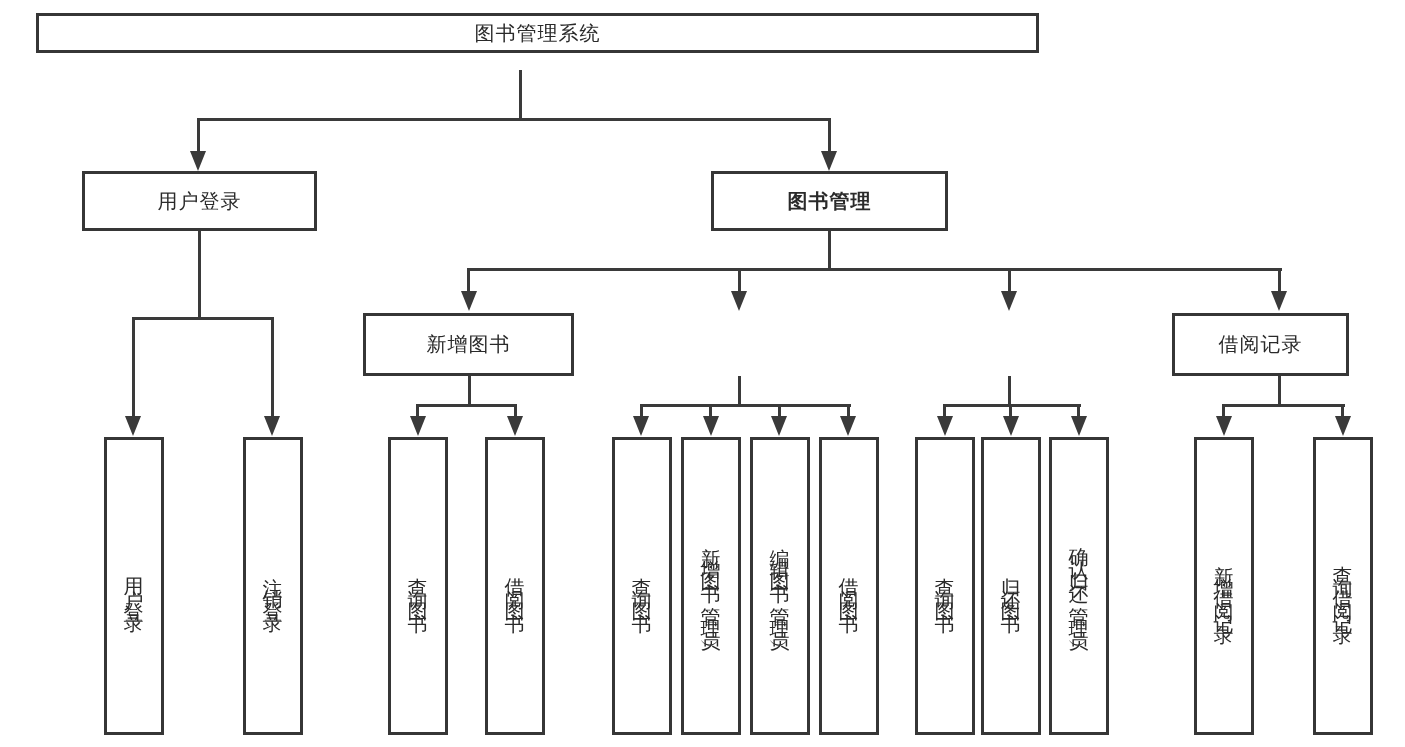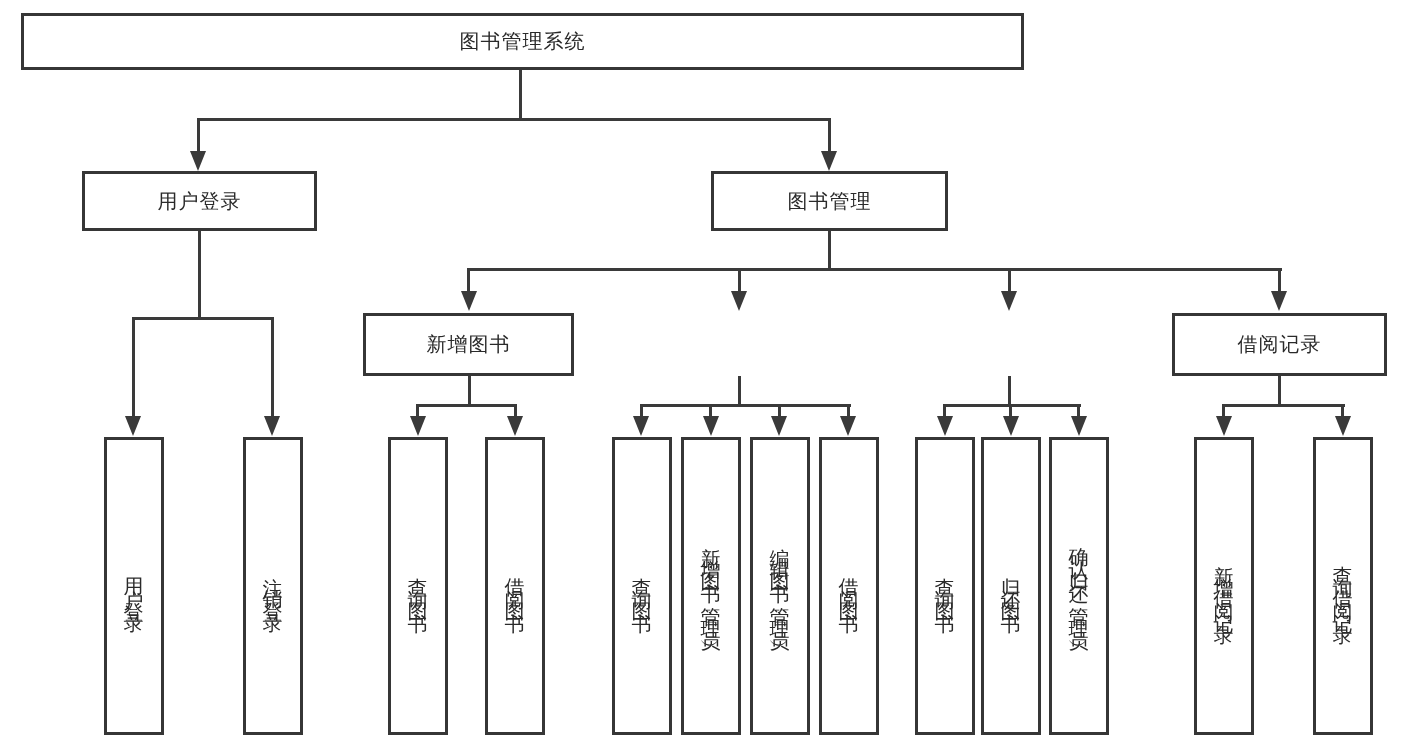--- a/index.html
+++ b/index.html
@@ -49,7 +49,7 @@
 
 <div class="canvas">
 
-  <div class="box" style="left:21px;top:13px;width:1003px;height:57px;">
+  <div class="box" style="left:36px;top:13px;width:1003px;height:40px;">
     <span class="hlabel">图书管理系统</span>
   </div>
 

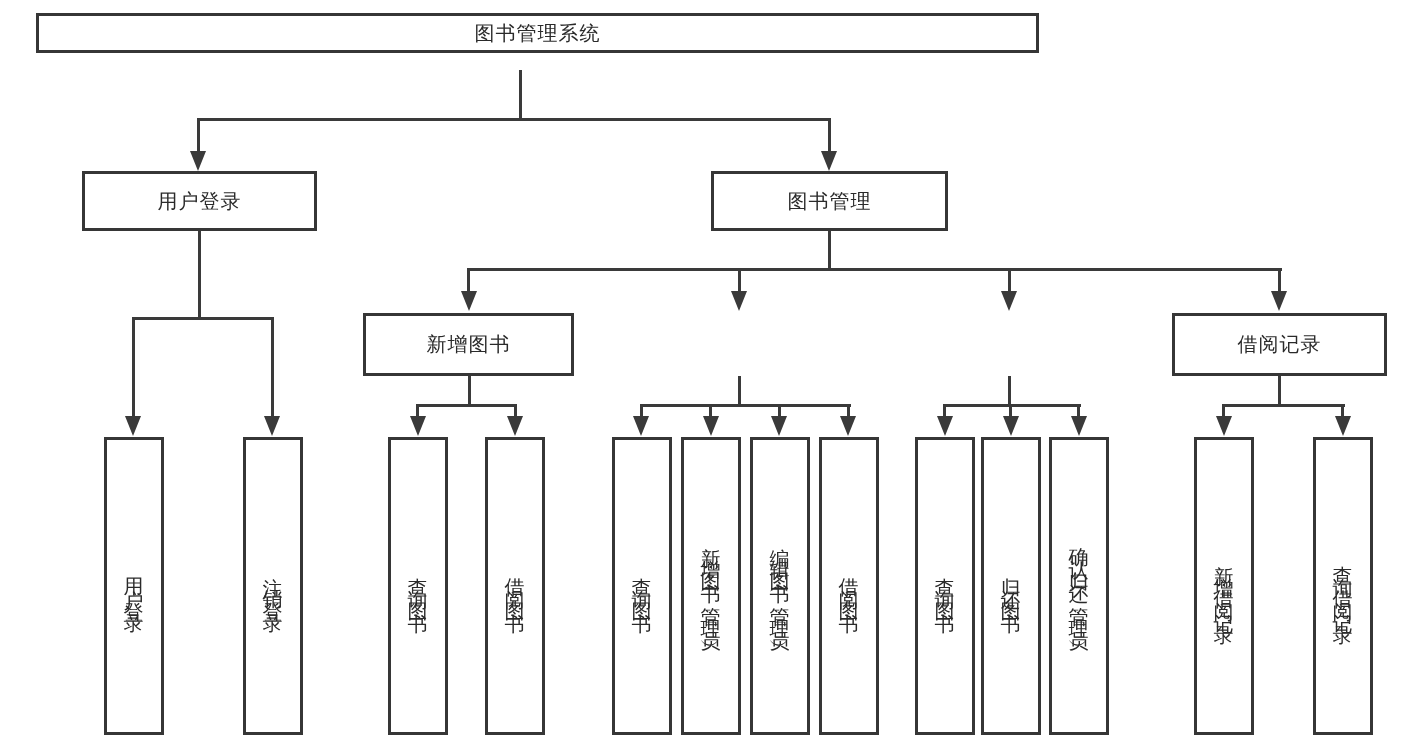--- a/index.html
+++ b/index.html
@@ -63,7 +63,7 @@
   <div class="box" style="left:82px;top:171px;width:235px;height:60px;">
     <span class="hlabel">用户登录</span>
   </div>
-  <div class="box" style="left:711px;top:171px;width:237px;height:60px;">
+  <div class="box" style="left:711px;top:171px;width:237px;height:60px;font-weight:bold;">
     <span class="hlabel">图书管理</span>
   </div>
 

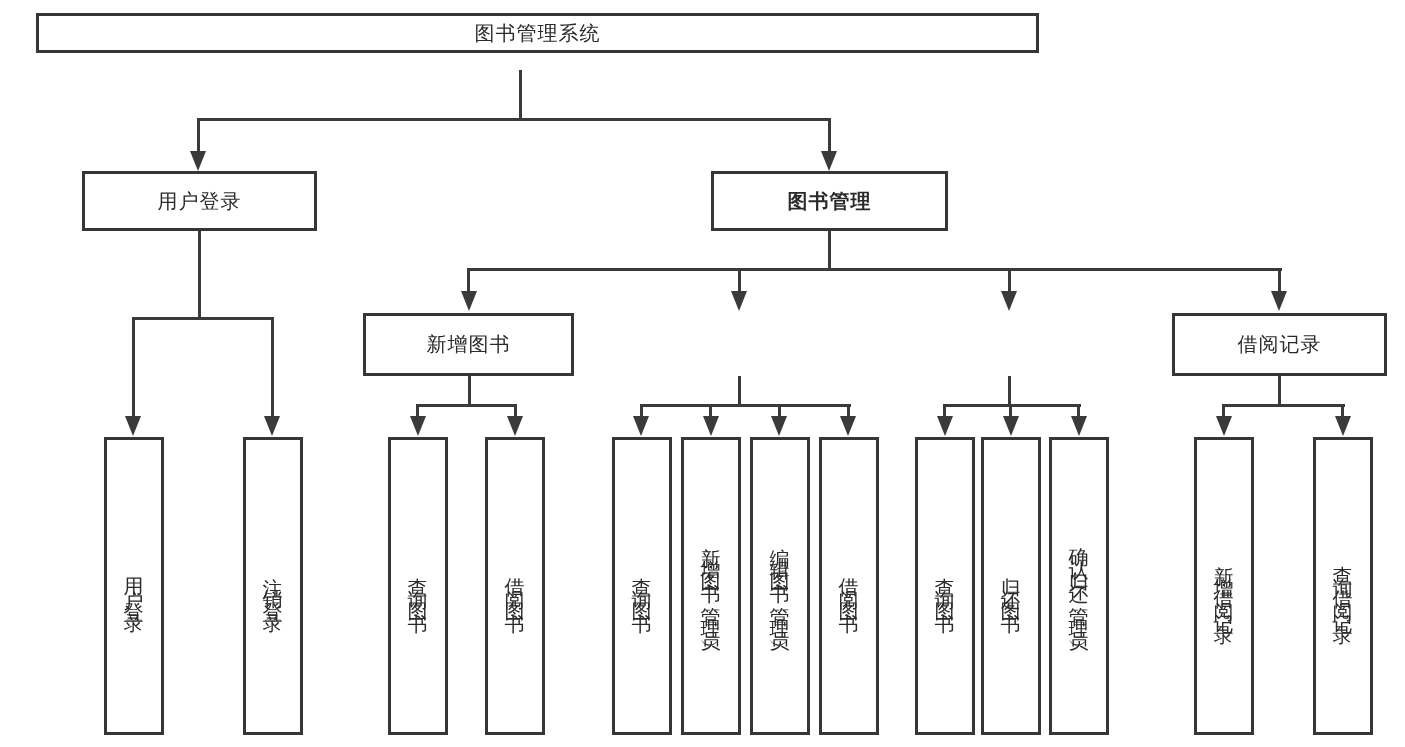--- a/index.html
+++ b/index.html
@@ -88,7 +88,7 @@
   <div class="box" style="left:363px;top:313px;width:211px;height:63px;">
     <span class="hlabel">新增图书</span>
   </div>
-  <div class="box" style="left:1172px;top:313px;width:215px;height:63px;">
+  <div class="box" style="left:1172px;top:313px;width:177px;height:63px;">
     <span class="hlabel">借阅记录</span>
   </div>
 

